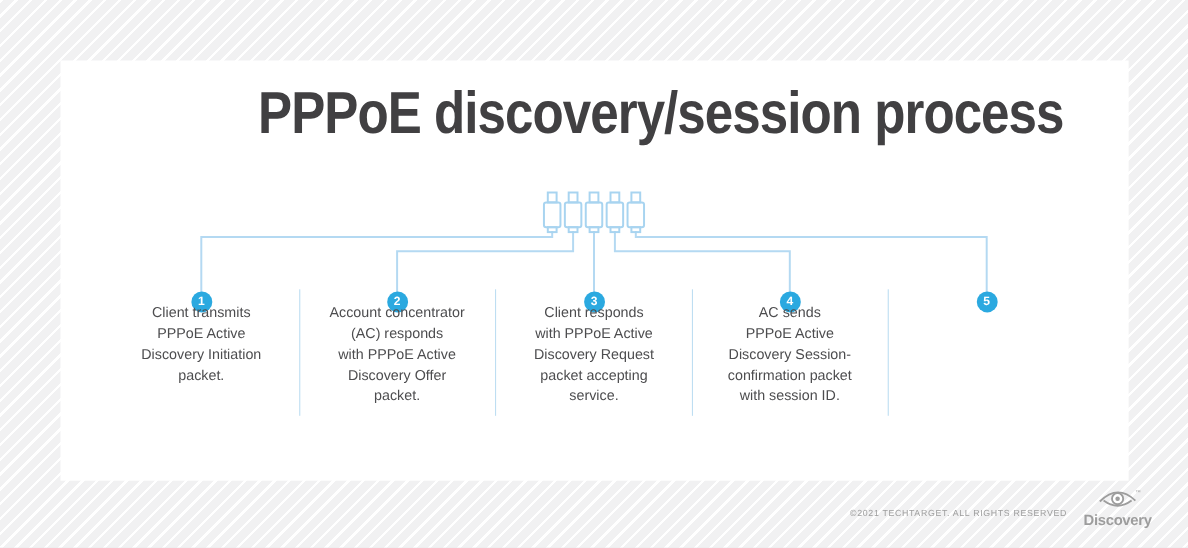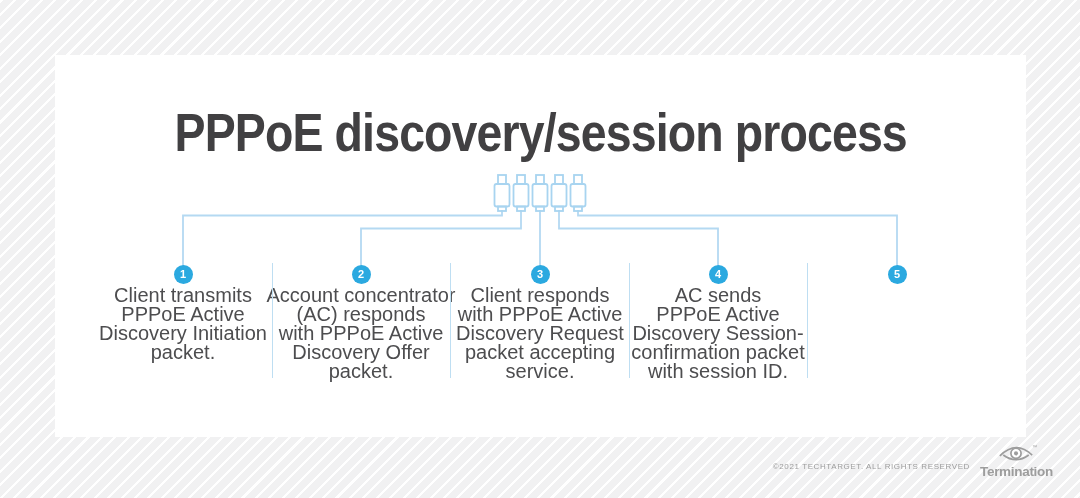--- a/index.html
+++ b/index.html
@@ -27,9 +27,9 @@
 
   .title-wrap {
     position: absolute;
-    left: 55px; top: 108px;
+    left: 55px; top: 79px;
     width: 971px;
-    text-align: center;
+    text-align: right;
   }
   .title {
     display: inline-block;

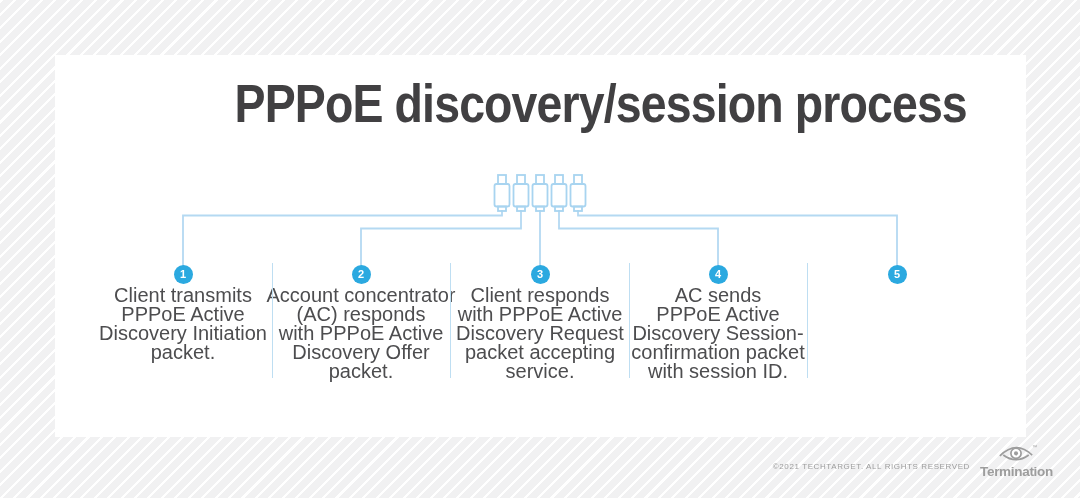--- a/index.html
+++ b/index.html
@@ -63,10 +63,10 @@
 
   .step-text {
     position: absolute;
-    top: 286px;
+    top: 274px;
     width: 190px;
     text-align: center;
-    font-size: 20px;
+    font-size: 13px;
     line-height: 19px;
     color: #4d4d4f;
     white-space: pre-line;

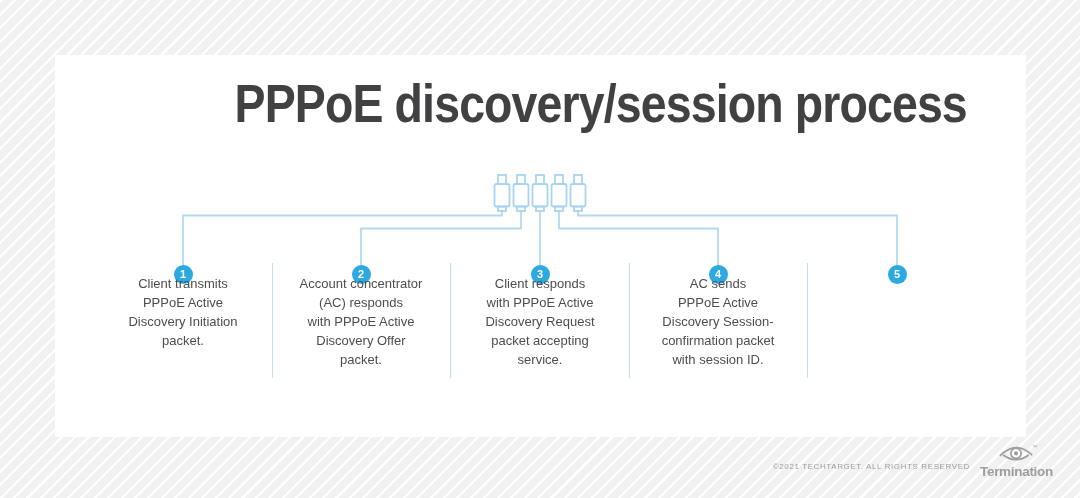--- a/index.html
+++ b/index.html
@@ -196,7 +196,7 @@
       <circle cx="22" cy="11" r="2.4" fill="#9d9d9d"></circle>
       <text x="41" y="6" font-size="6" fill="#9d9d9d">™</text>
     </svg>
-    <span class="wordmark">Termination</span>
+    <span class="wordmark">Discovery</span>
   </div>
 
 </div>

